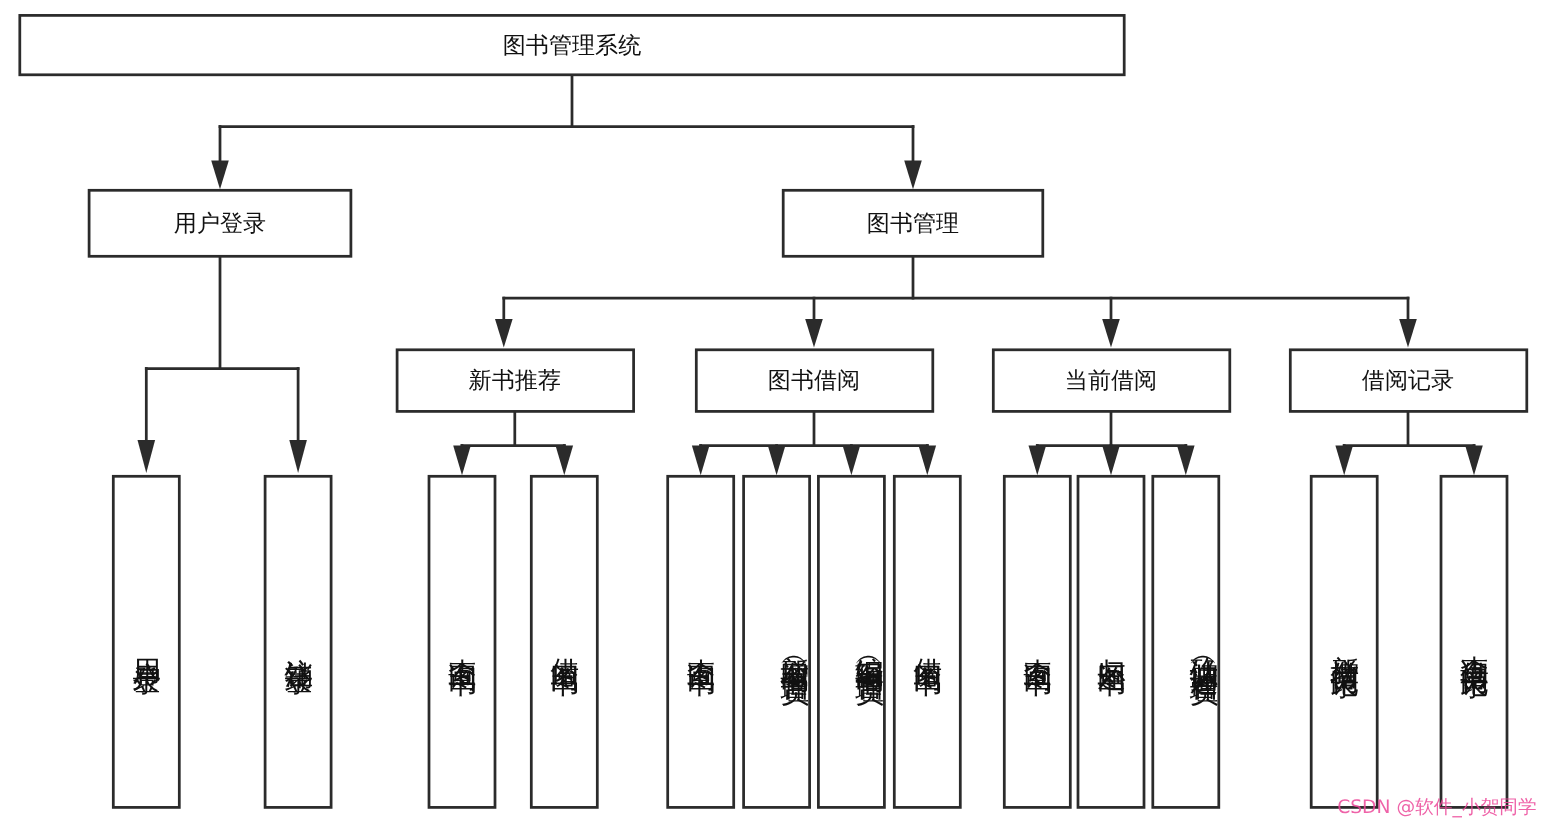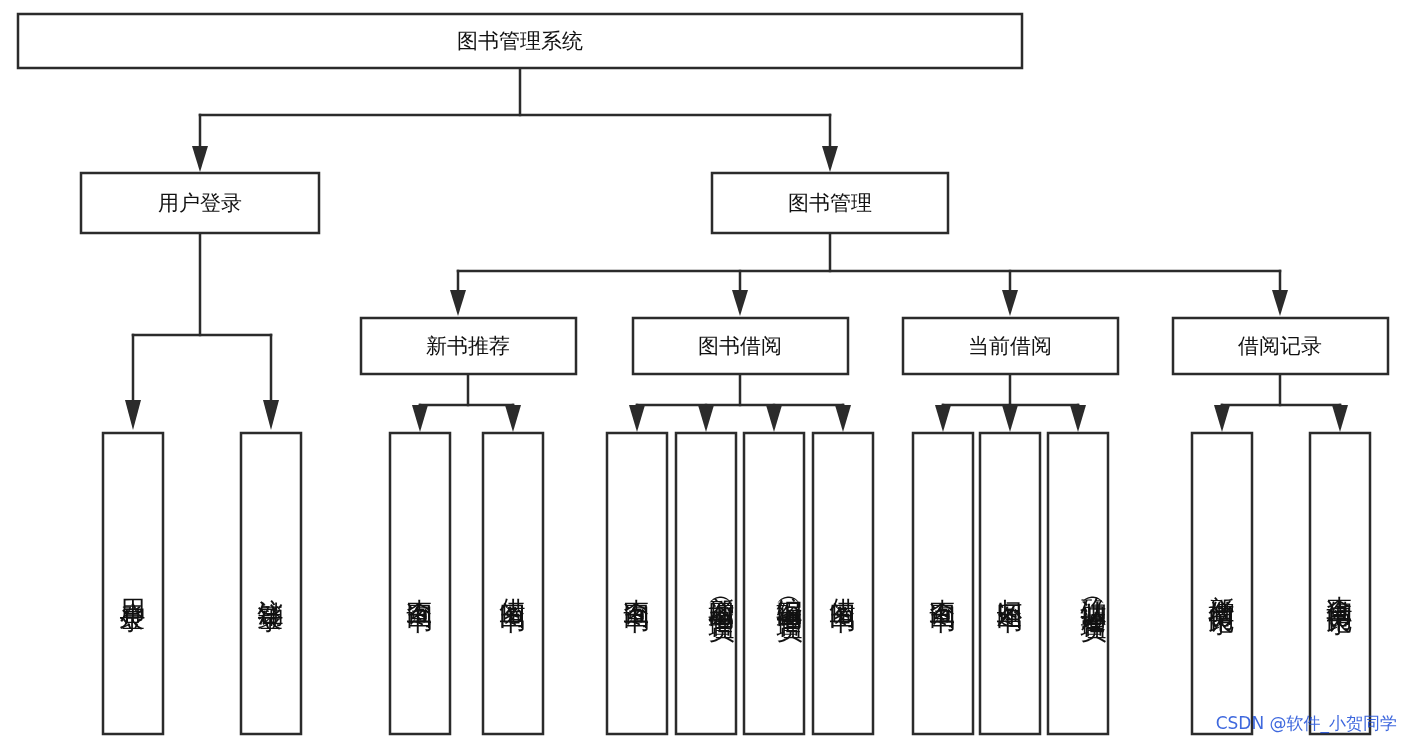--- a/index.html
+++ b/index.html
@@ -75,10 +75,10 @@
   .watermark {
     position: absolute;
     right: 8px;
-    bottom: 12px;
+    bottom: 2px;
     font-family: "DejaVu Sans", "Liberation Sans", sans-serif;
     font-size: 17px;
-    color: #1d4ed8;
+    color: #ec4899;
     opacity: 0.85;
     white-space: nowrap;
     pointer-events: none;

